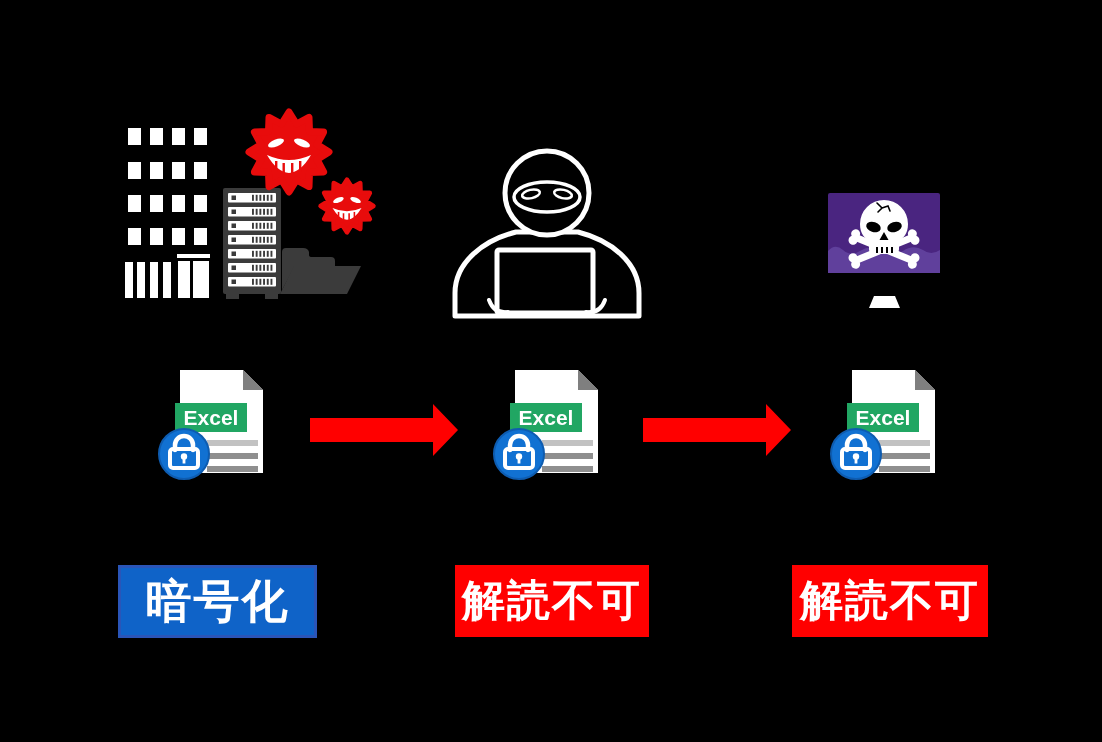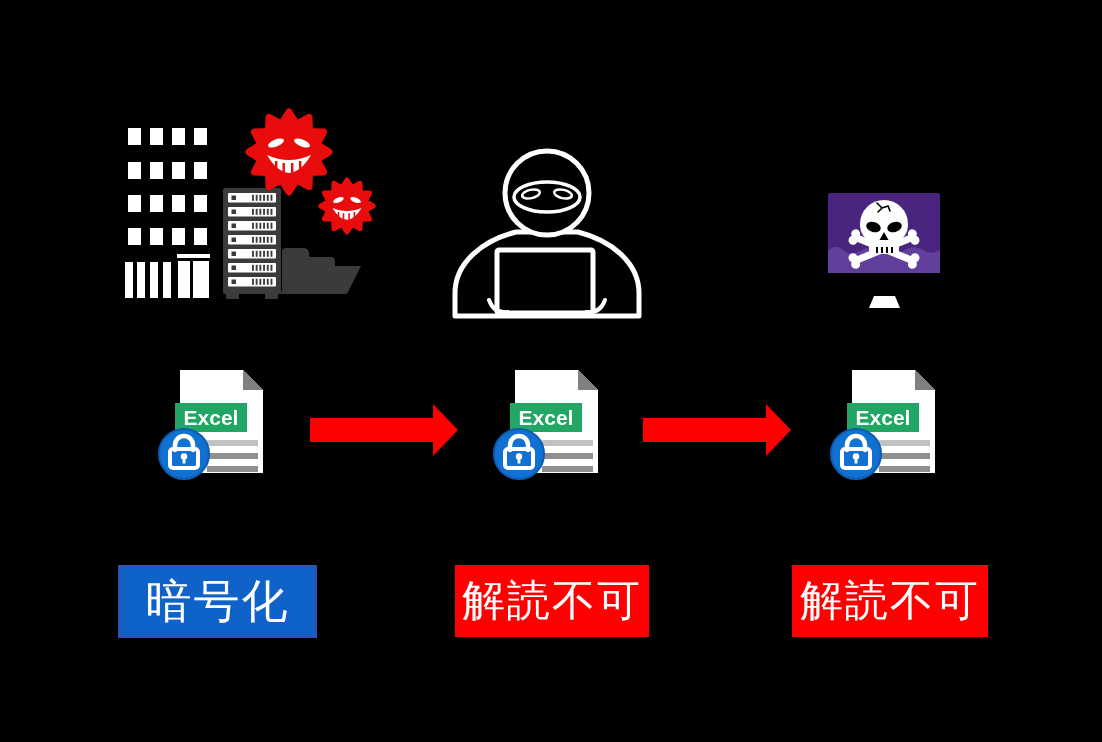--- a/index.html
+++ b/index.html
@@ -10,7 +10,7 @@
   .canvas svg{position:absolute;left:0;top:0;}
   .status-label{
     position:absolute;display:flex;align-items:center;justify-content:center;
-    color:#ffffff;font-weight:normal;letter-spacing:2px;box-sizing:border-box;
+    color:#ffffff;font-weight:bold;letter-spacing:2px;box-sizing:border-box;
     font-family:"Liberation Sans","DejaVu Sans",sans-serif;
   }
   #label-stage-0{left:118px;top:565px;width:199px;height:73px;

